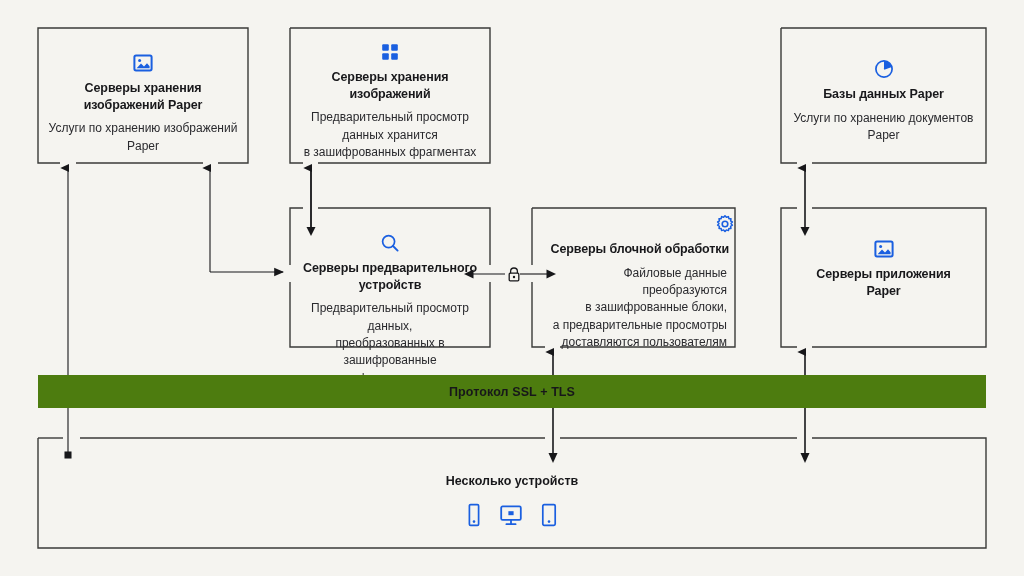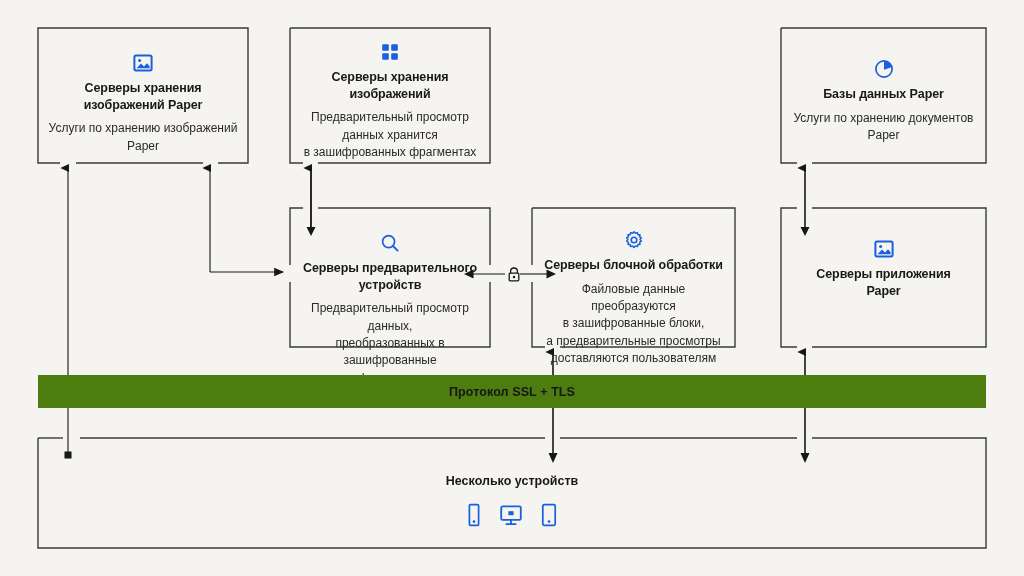--- a/index.html
+++ b/index.html
@@ -265,7 +265,7 @@
     </div>
   </div>
 
-  <div class="node" style="left:532px; top:212px; width:203px; height:168px; padding-top:18px;">
+  <div class="node" style="left:532px; top:196px; width:203px; height:168px; padding-top:18px;text-align:right;">
     <span class="node-icon">
       <svg width="20" height="20" viewBox="0 0 20 20">
         <circle cx="10" cy="10" r="2.8" fill="none" stroke="#1A5FE0" stroke-width="1.6"></circle>

